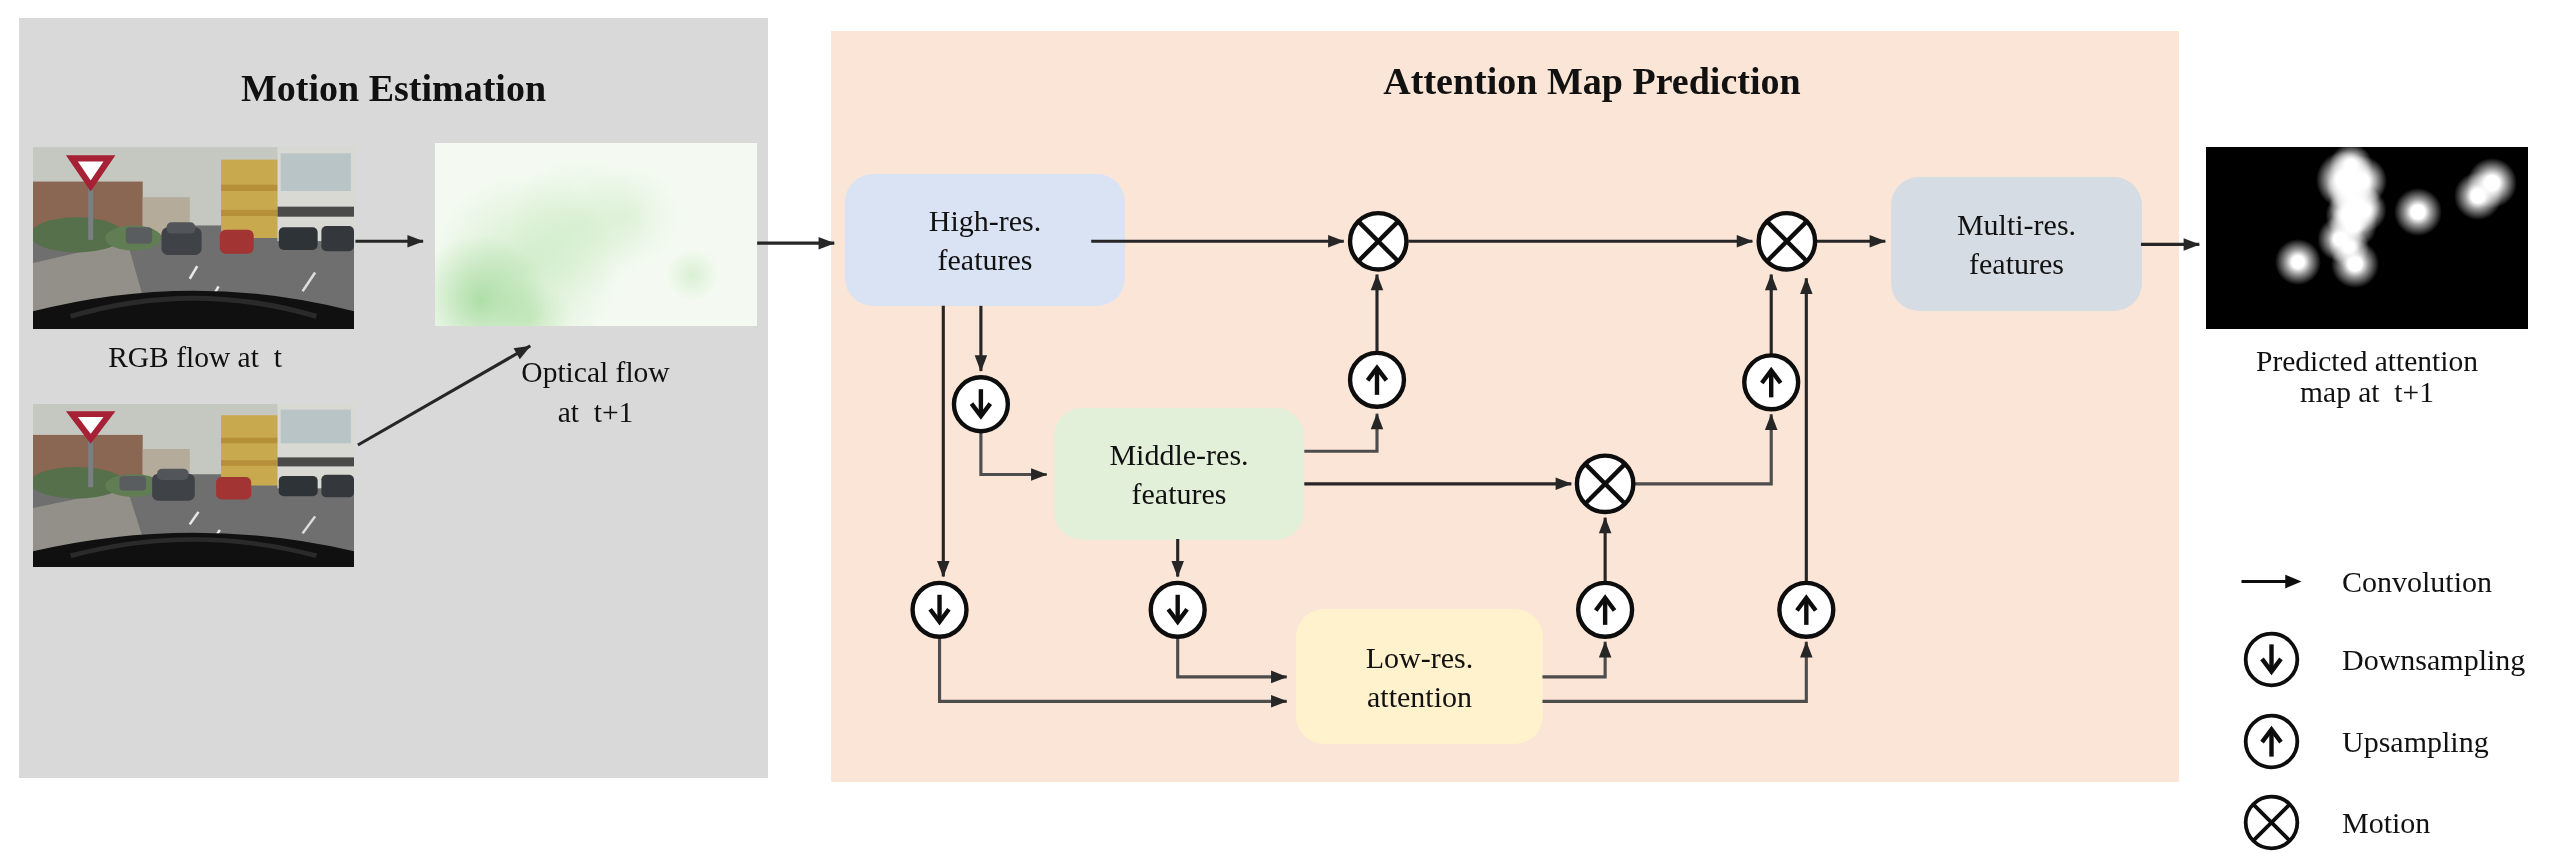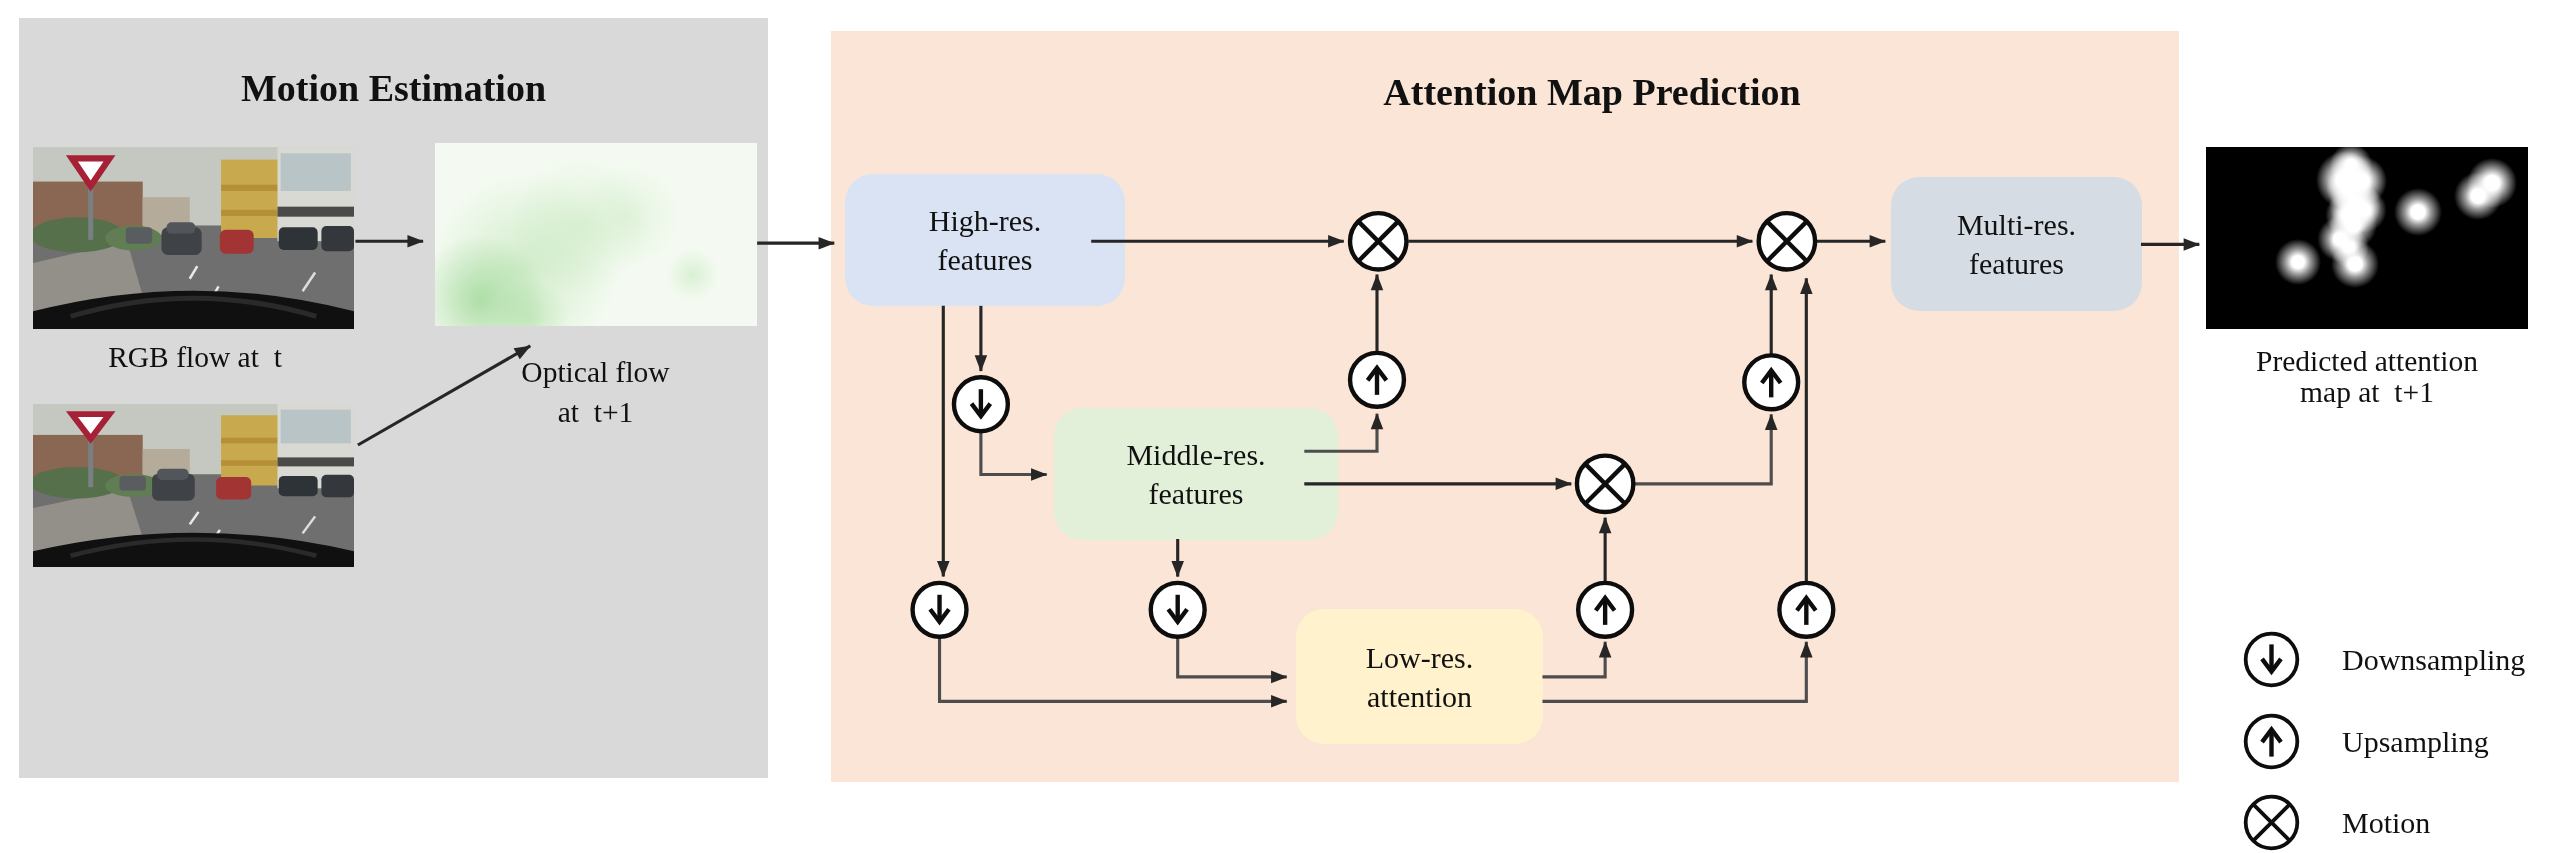--- a/index.html
+++ b/index.html
@@ -10,7 +10,7 @@
   .panel.peach{left:831px;top:31px;width:1348px;height:751px;background:#fbe5d6;}
   .title{position:absolute;text-align:center;font-weight:bold;font-size:38px;letter-spacing:0px;}
   #motion-title{left:19px;top:66px;width:749px;}
-  #attention-title{left:831px;top:70px;width:1522px;}
+  #attention-title{left:831px;top:59px;width:1522px;}
   .cap{position:absolute;text-align:center;font-size:29.5px;line-height:40px;white-space:pre-wrap;}
   .box{position:absolute;border-radius:28px;display:flex;align-items:center;justify-content:center;
        text-align:center;font-size:30px;line-height:39px;white-space:pre-wrap;}

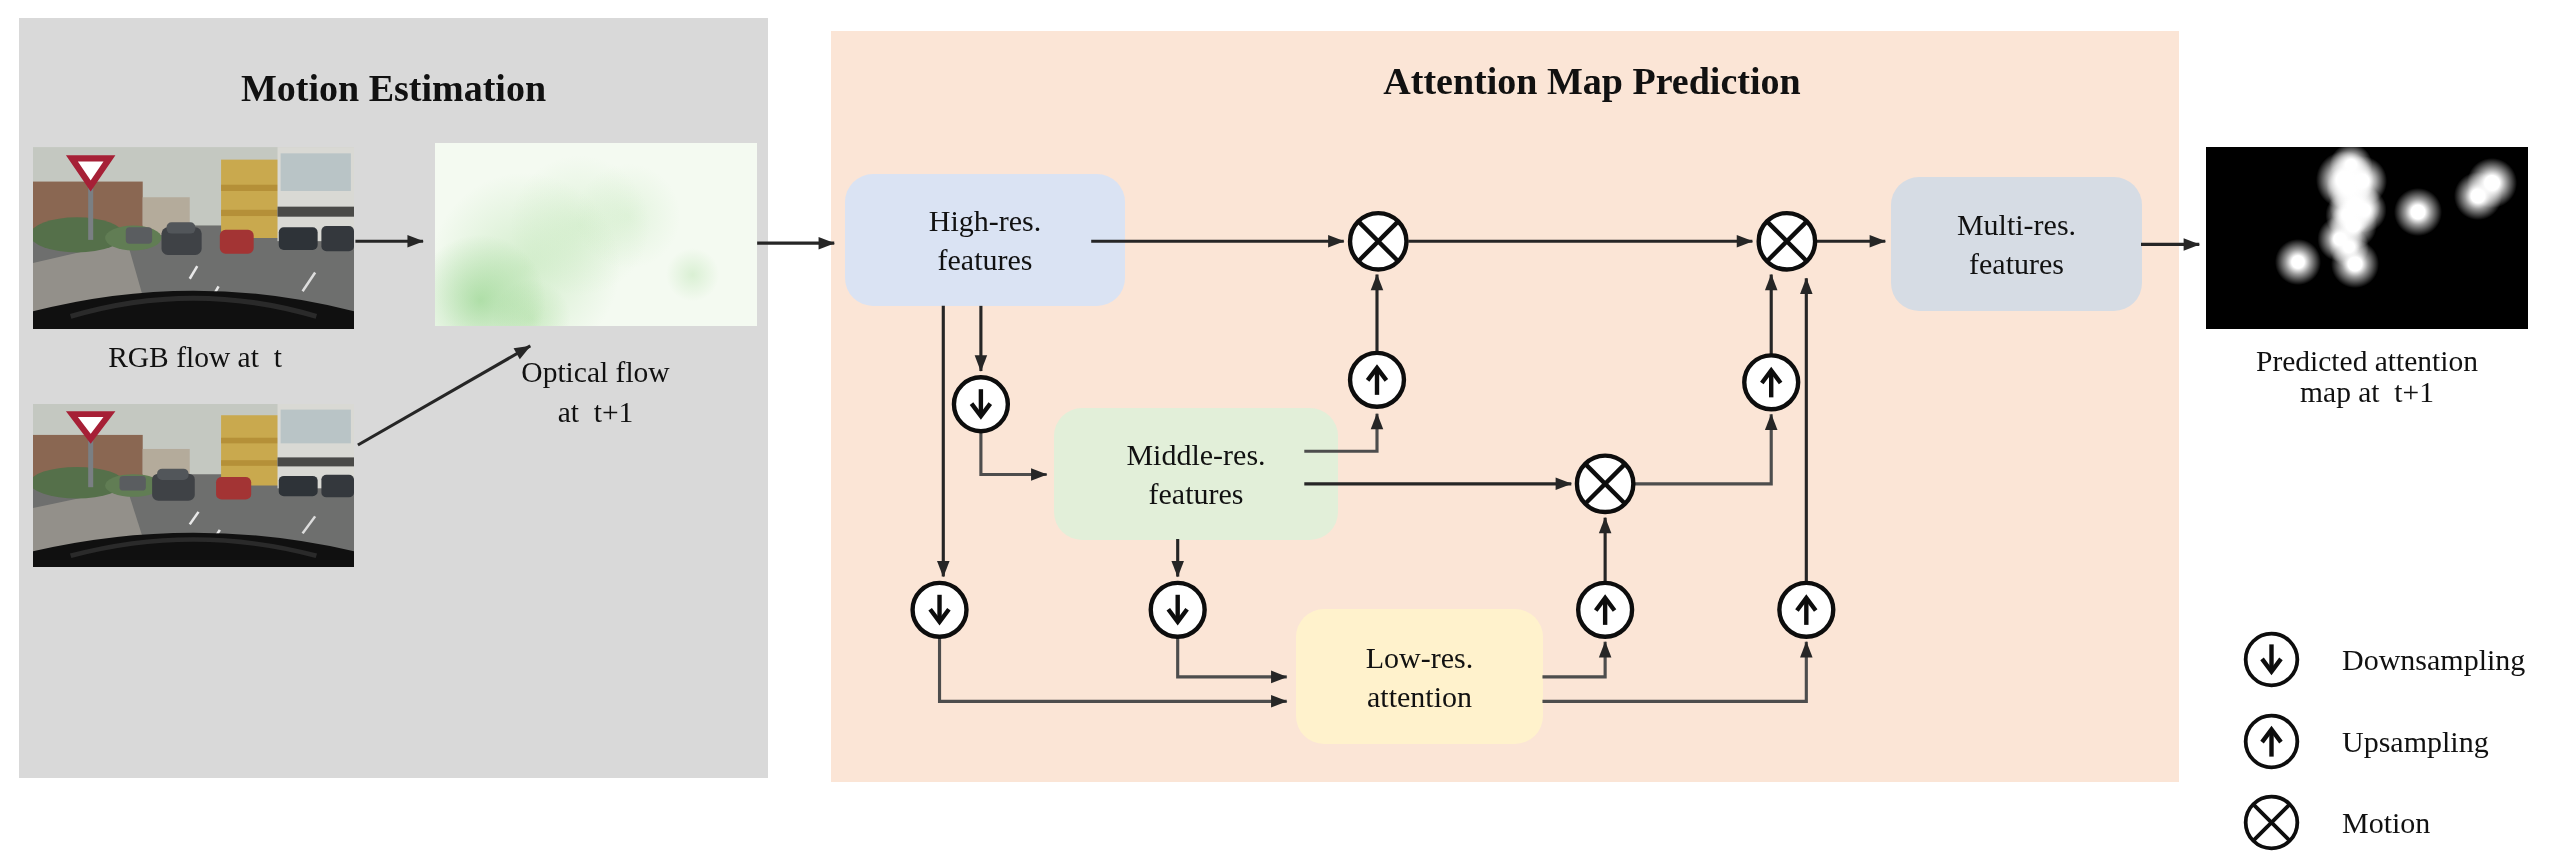--- a/index.html
+++ b/index.html
@@ -15,7 +15,7 @@
   .box{position:absolute;border-radius:28px;display:flex;align-items:center;justify-content:center;
        text-align:center;font-size:30px;line-height:39px;white-space:pre-wrap;}
   #box-high{left:845px;top:174px;width:280px;height:132px;background:#dae3f3;}
-  #box-middle{left:1054px;top:408px;width:284px;height:132px;background:#e2efd9;}
+  #box-middle{left:1054px;top:408px;width:250px;height:132px;background:#e2efd9;}
   #box-low{left:1296px;top:609px;width:247px;height:135px;background:#fff2cc;}
   #box-multi{left:1891px;top:177px;width:251px;height:134px;background:#d6dce4;}
   .photo{position:absolute;display:block;}

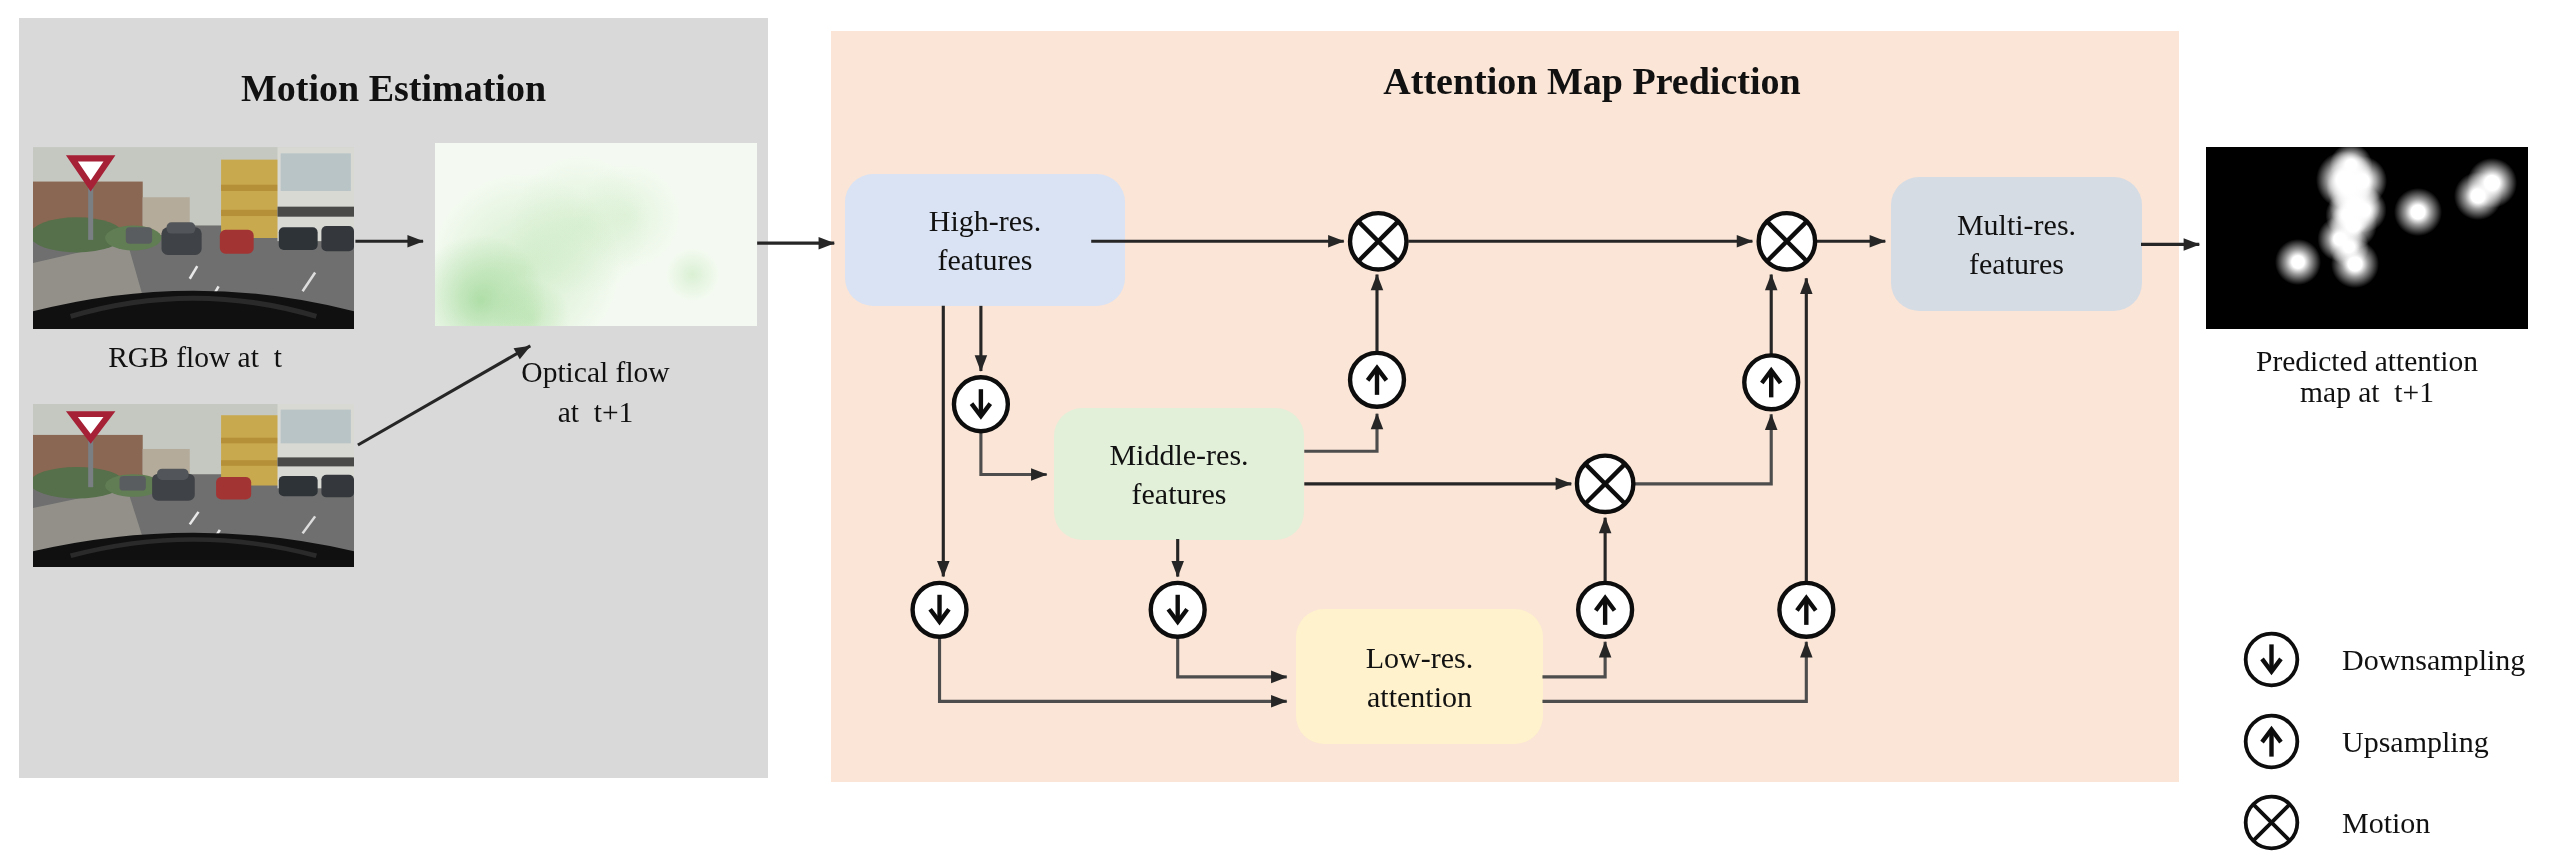--- a/index.html
+++ b/index.html
@@ -233,6 +233,13 @@
     </g>
   </svg>
 
+  <div id="legend-row-0" class="legend">
+    <svg class="licon" width="63" height="25" viewBox="0 0 100 40">
+      <line x1="2" y1="20" x2="74" y2="20" stroke="#0d0d0d" stroke-width="5"></line>
+      <polygon points="72,9 98,20 72,31" fill="#0d0d0d"></polygon>
+    </svg>
+    <span class="lbl">Convolution</span>
+  </div>
   <div id="legend-row-1" class="legend">
     <svg class="licon" width="63" height="63" viewBox="-50 -50 100 100">
       <circle cx="0" cy="0" r="41" fill="#fff" stroke="#0d0d0d" stroke-width="6"></circle>

